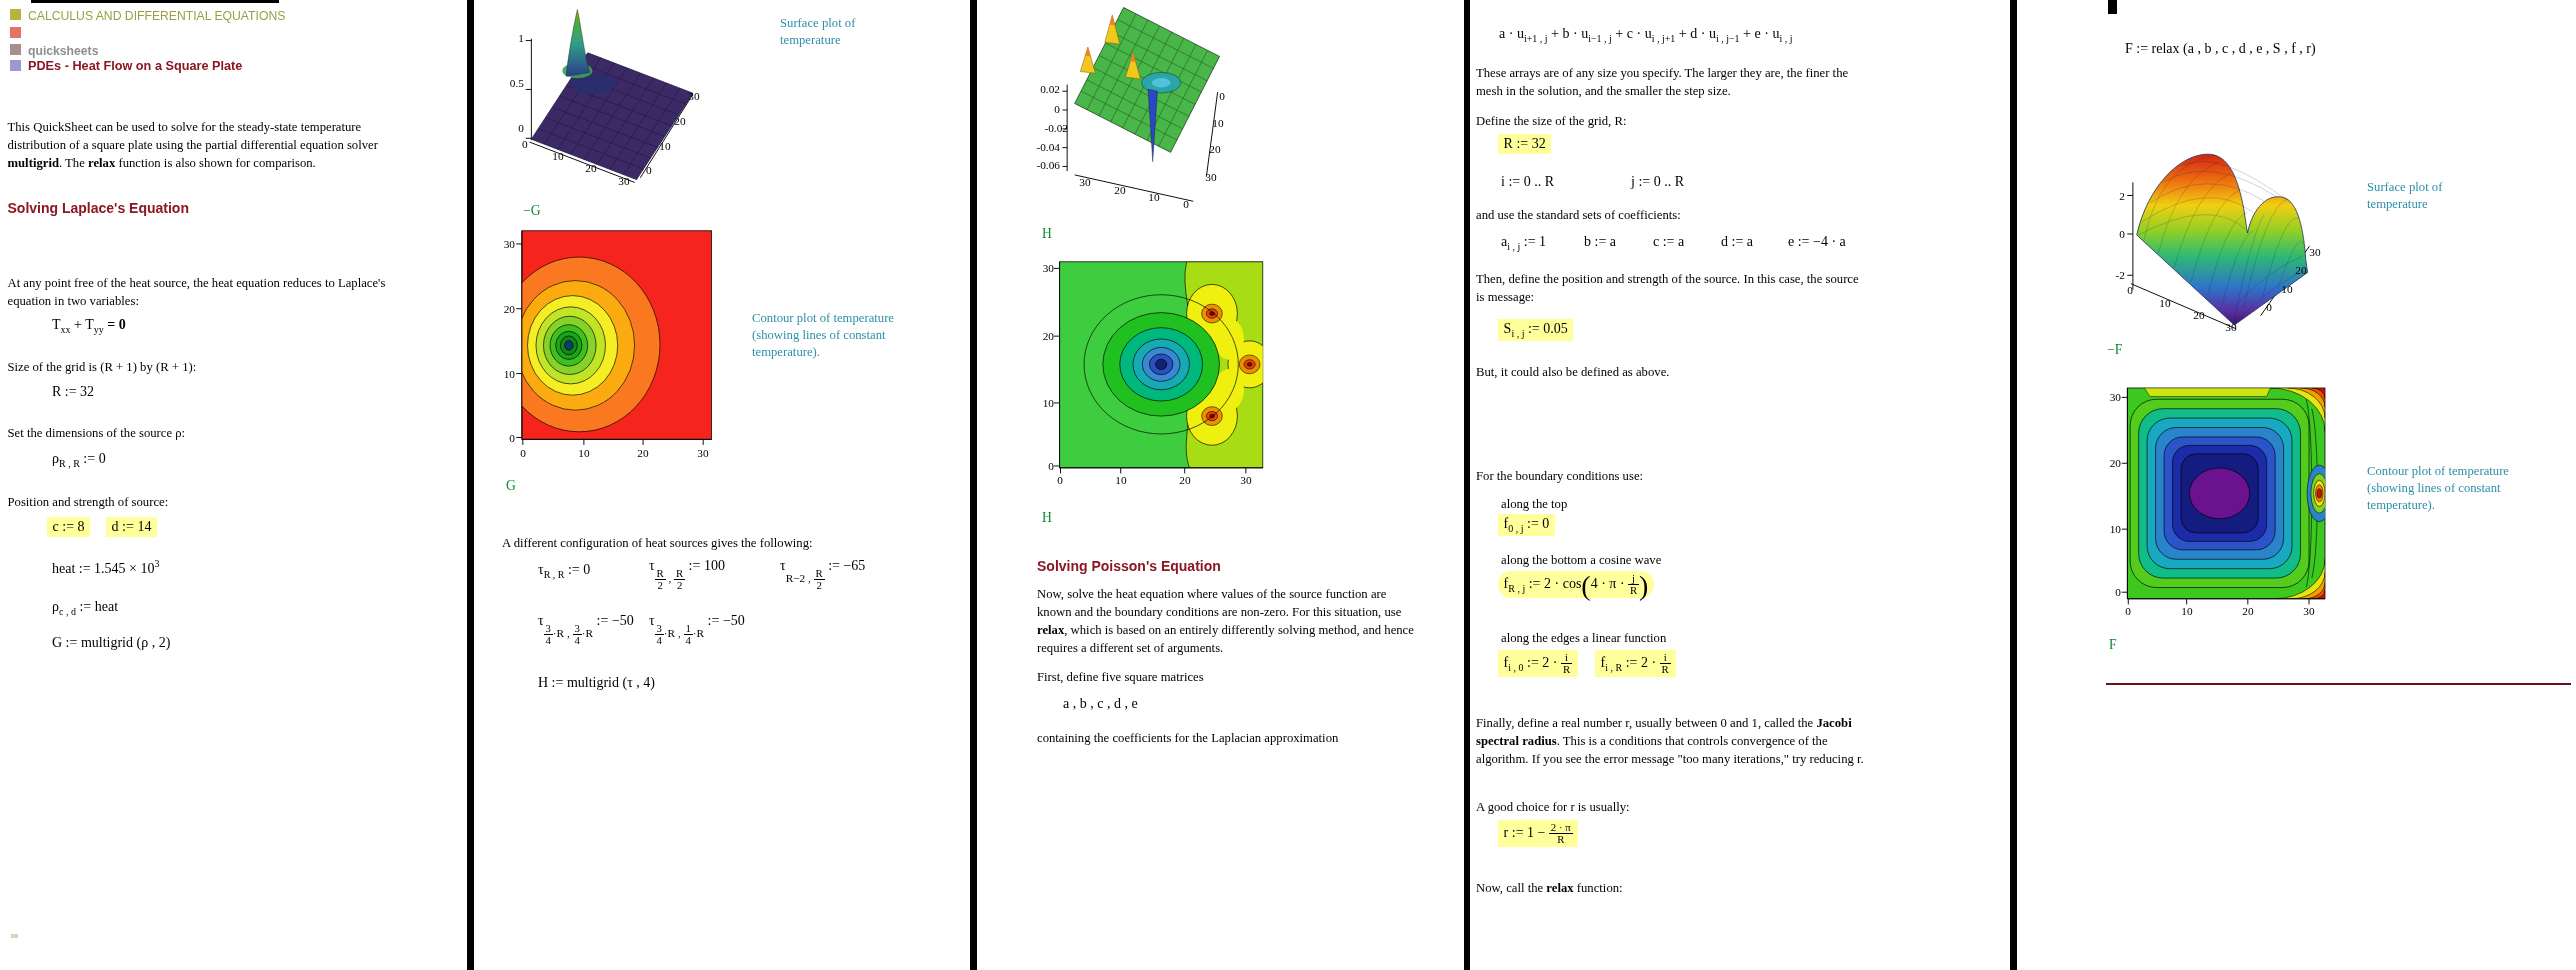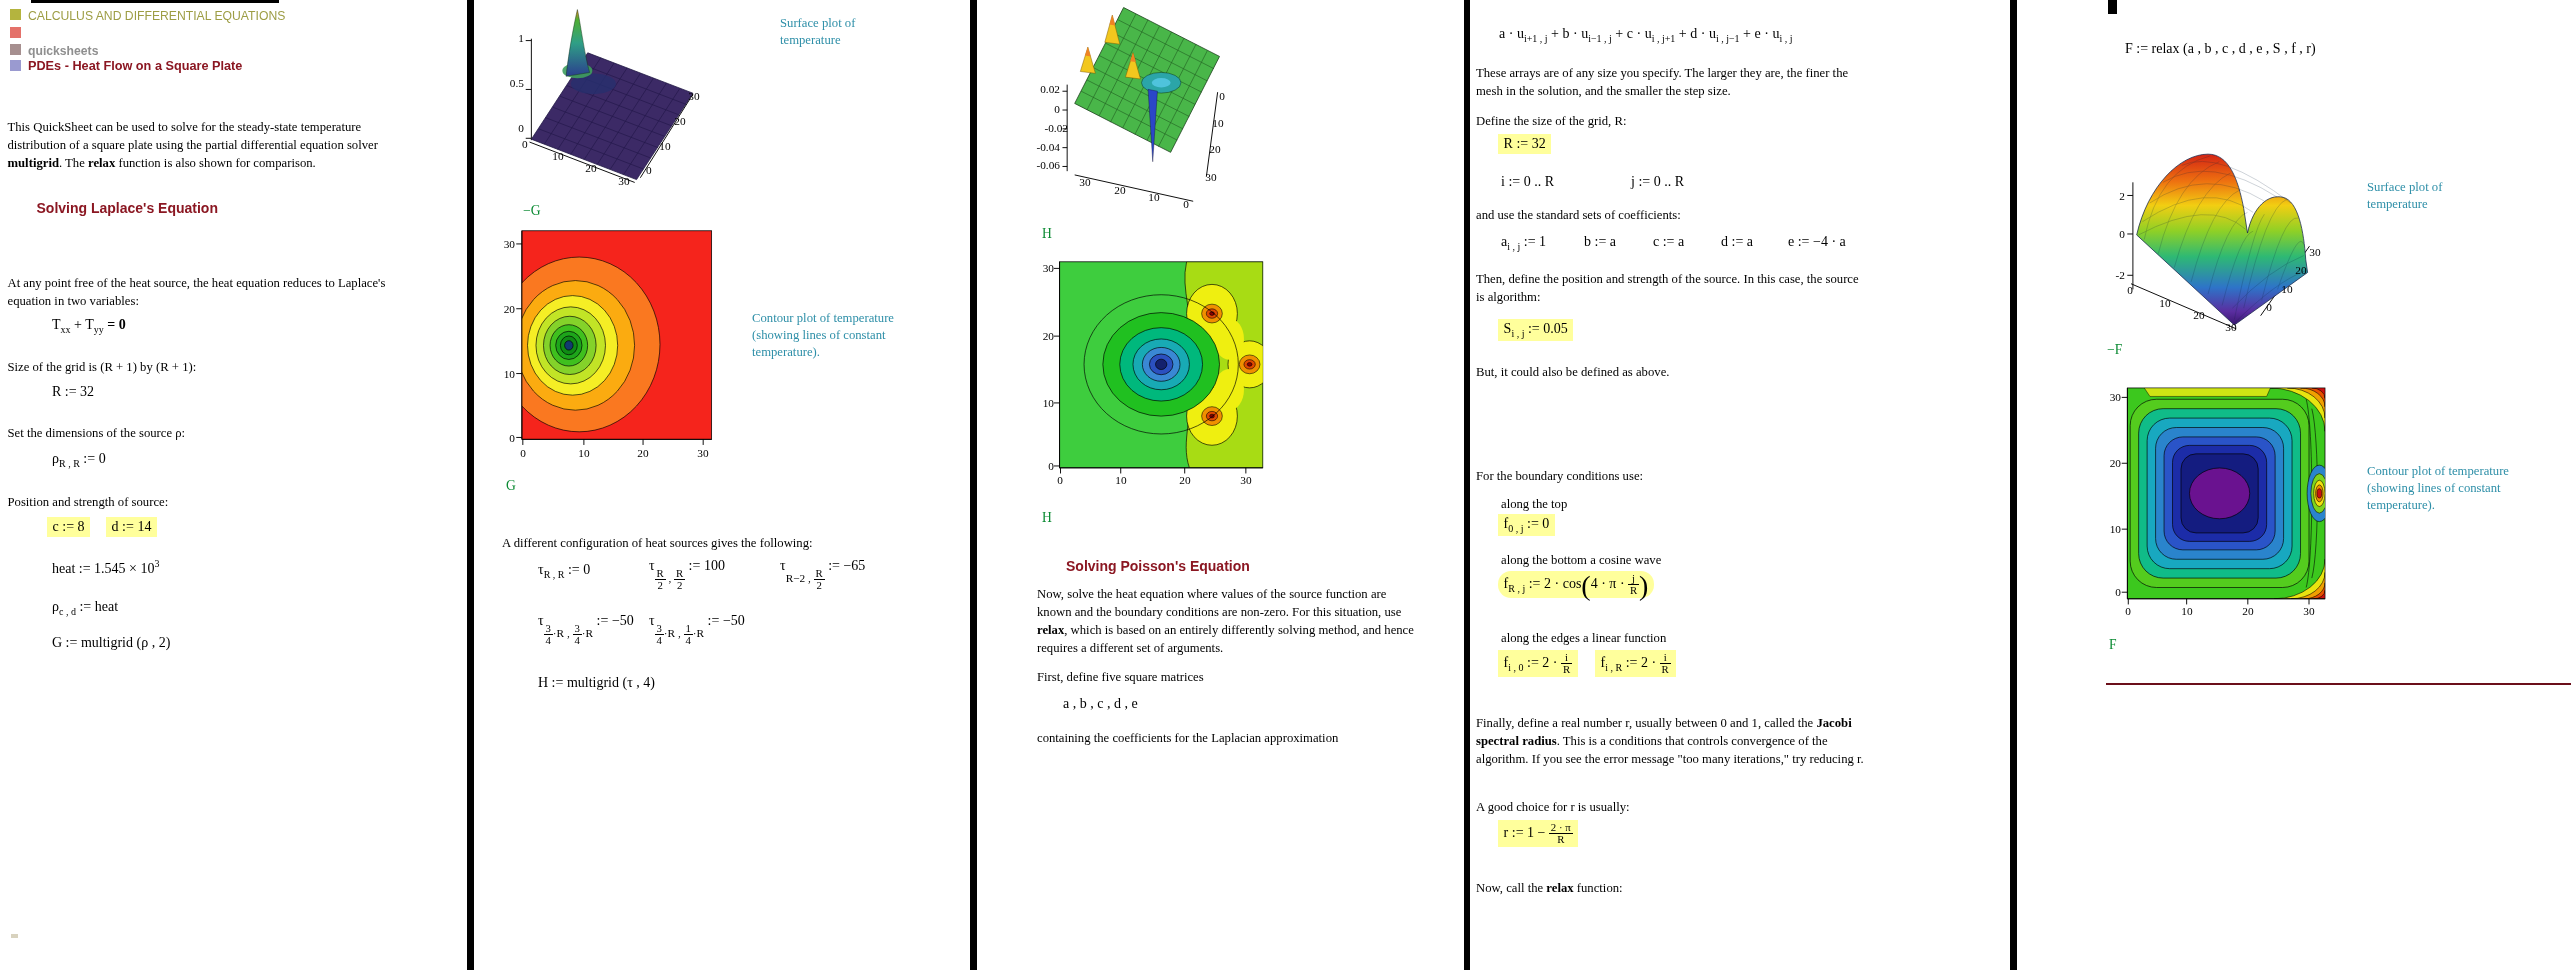--- a/index.html
+++ b/index.html
@@ -11,7 +11,7 @@
   .p{position:absolute;font-size:12.7px;line-height:18px;color:#000;}
   .ln{white-space:nowrap;}
   .h1{position:absolute;font-family:"Liberation Sans",sans-serif;font-weight:bold;
-      font-size:14px;color:#8b1722;white-space:nowrap;margin-left:29px;}
+      font-size:14px;color:#8b1722;white-space:nowrap;}
   .cap{position:absolute;font-size:12.7px;line-height:17px;color:#2e8fa8;}
   .lab{position:absolute;font-size:13.6px;color:#0a8a32;white-space:nowrap;}
   .eq{position:absolute;font-size:14px;white-space:nowrap;color:#000;}

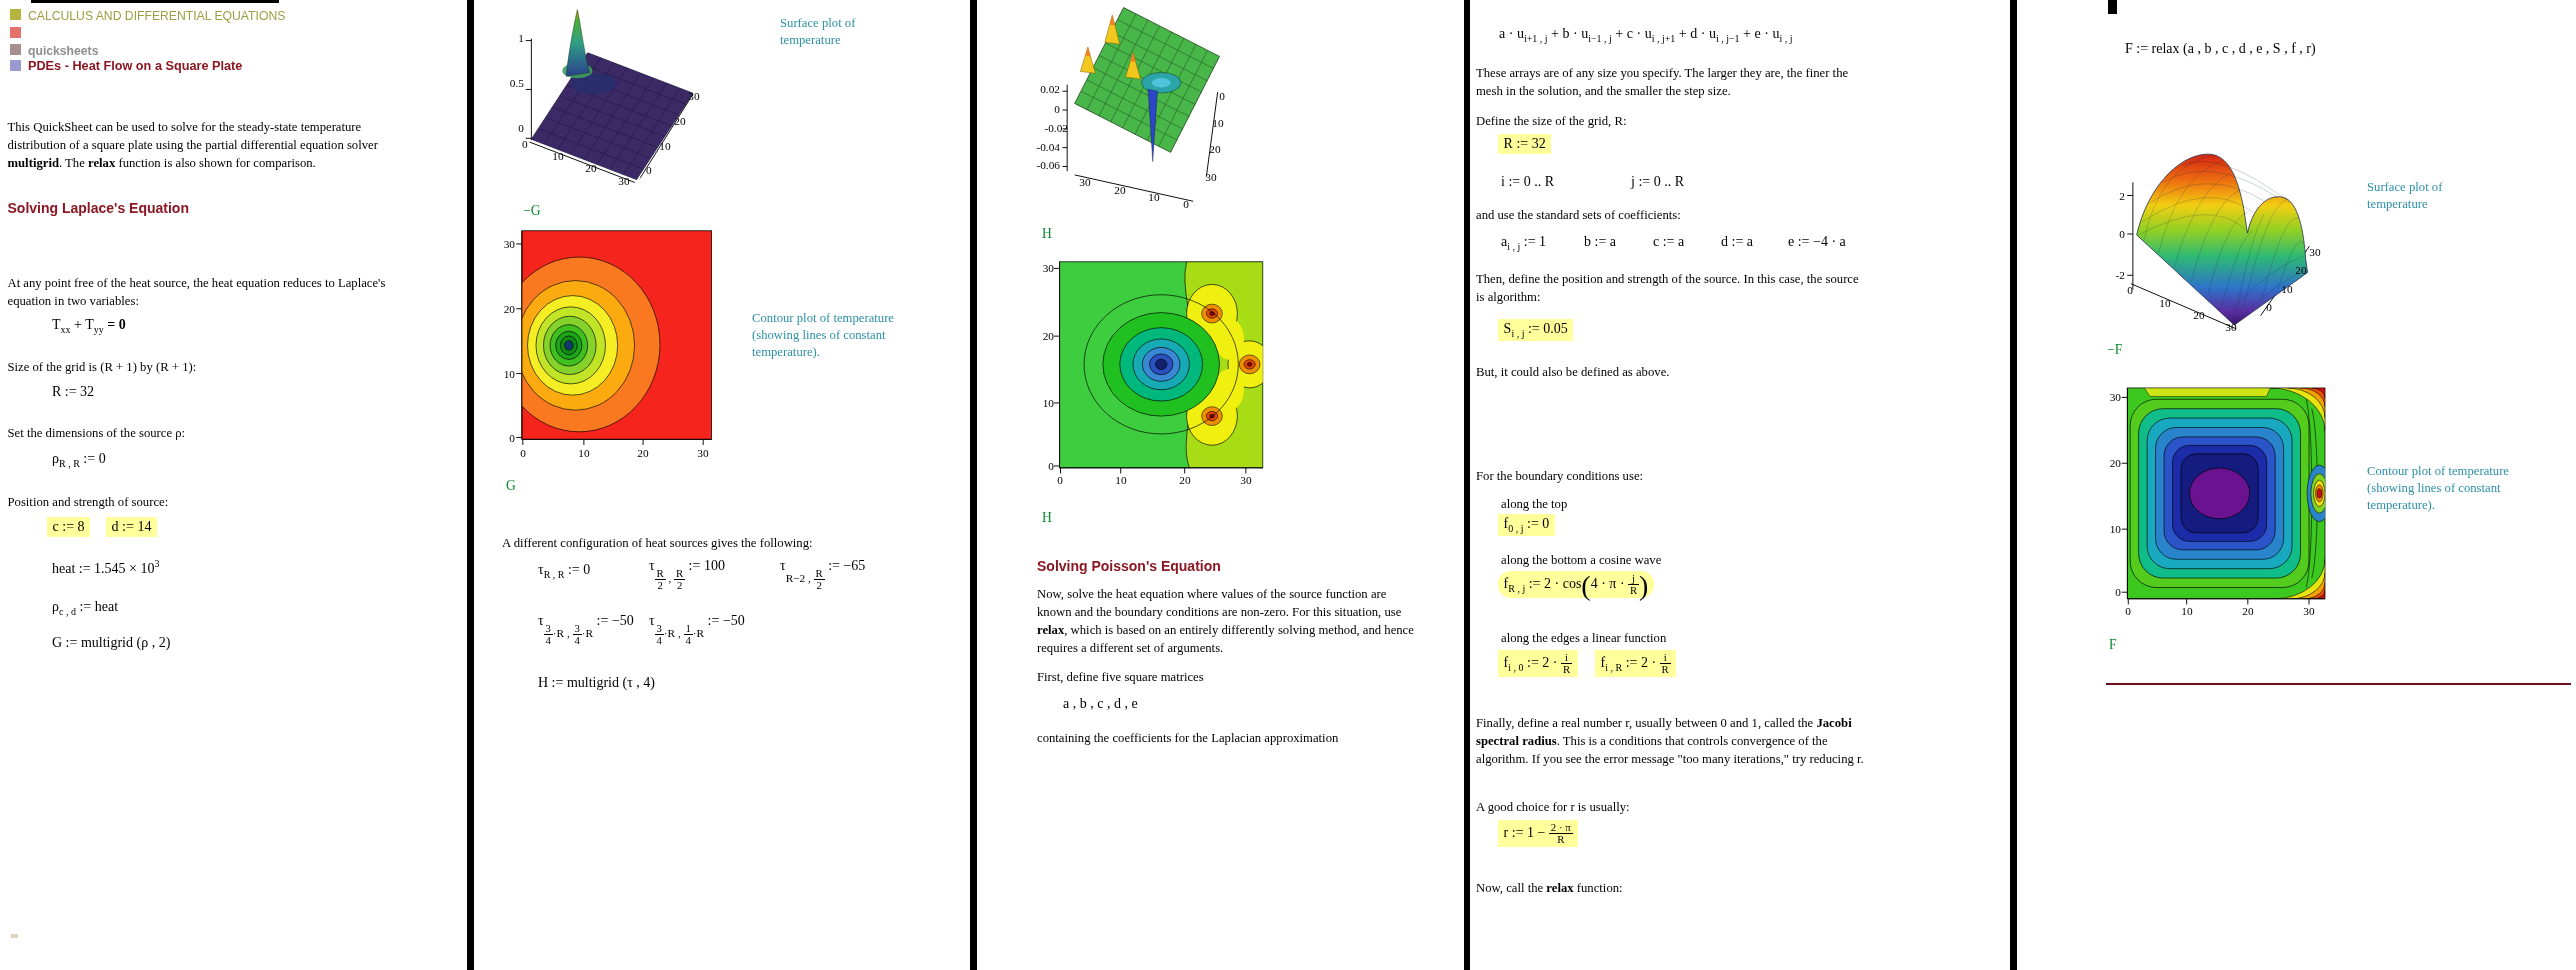--- a/index.html
+++ b/index.html
@@ -384,7 +384,7 @@
 
     <div class="p" style="left:63px;top:270px;">
       <div class="ln">Then, define the position and strength of the source. In this case, the source</div>
-      <div class="ln">is algorithm:</div>
+      <div class="ln">is message:</div>
     </div>
 
     <span class="eq hl" style="left:85px;top:319px;"><span>S</span><sub>i , j</sub><span> := 0.05</span></span>

